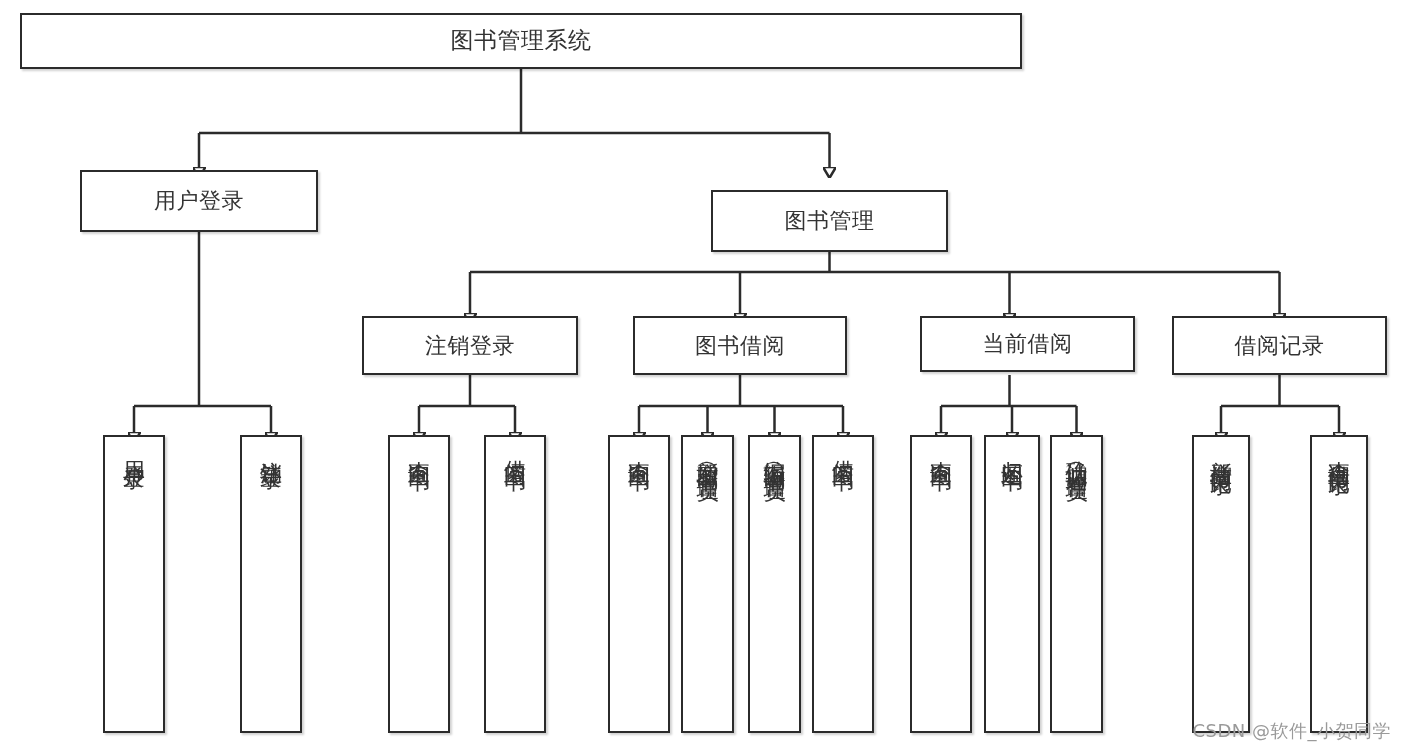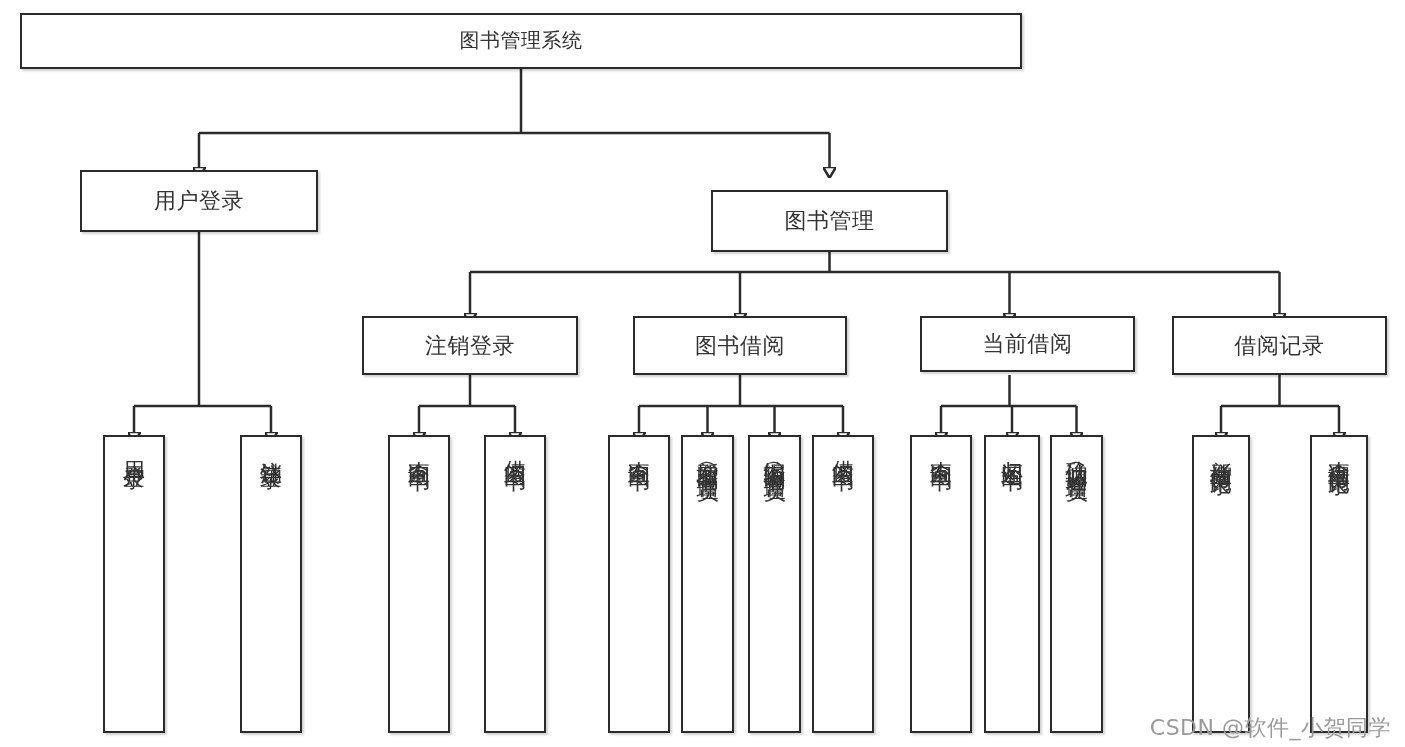--- a/index.html
+++ b/index.html
@@ -36,7 +36,7 @@
     white-space: nowrap;
     letter-spacing: 0.5px;
   }
-  .node.root .label { font-size: 20px; }
+  .node.root .label { font-size: 23px; }
   .node.l2 .label   { font-size: 22px; }
   .node.l3 .label   { font-size: 22px; }
 

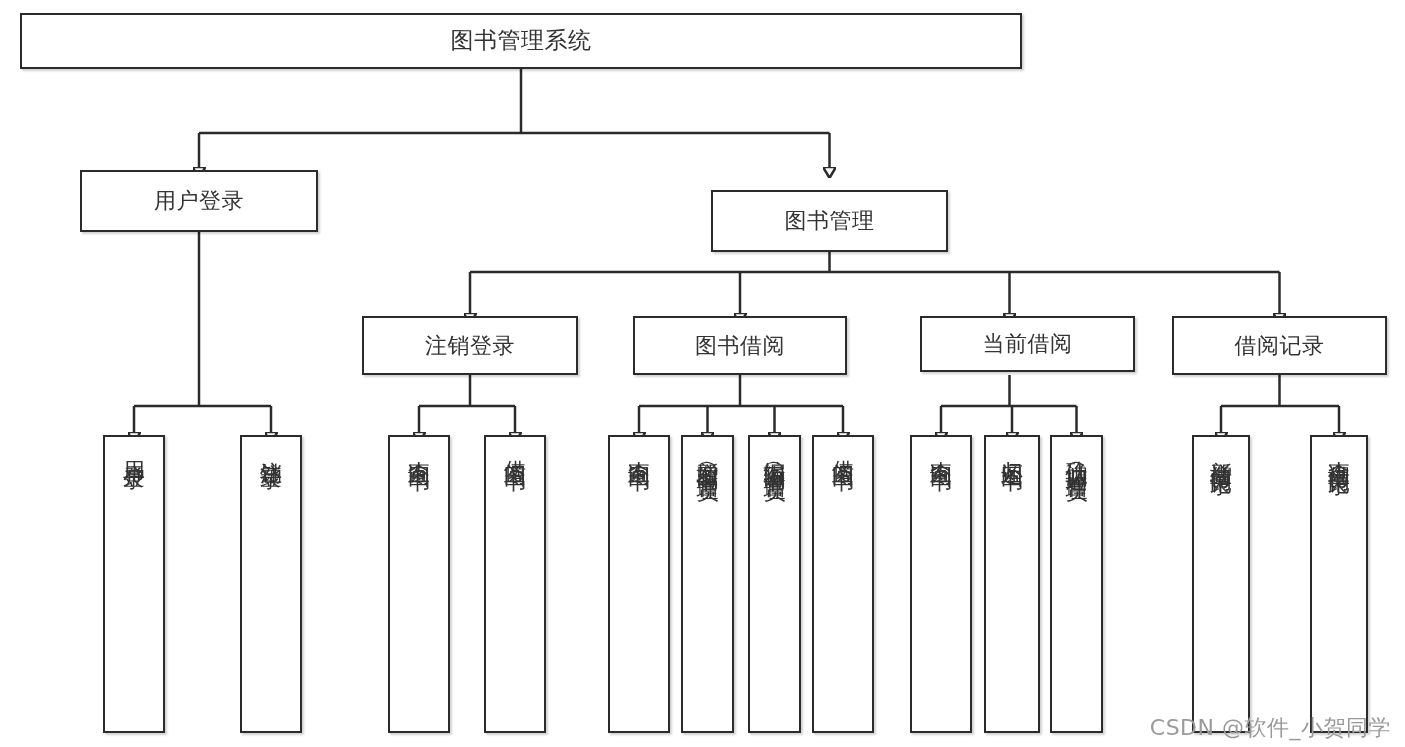--- a/index.html
+++ b/index.html
@@ -73,7 +73,7 @@
     position: absolute;
     right: 14px;
     bottom: 4px;
-    font-size: 22px;
+    font-size: 18px;
     color: #9a9a9a;
     white-space: nowrap;
     letter-spacing: 0.5px;

